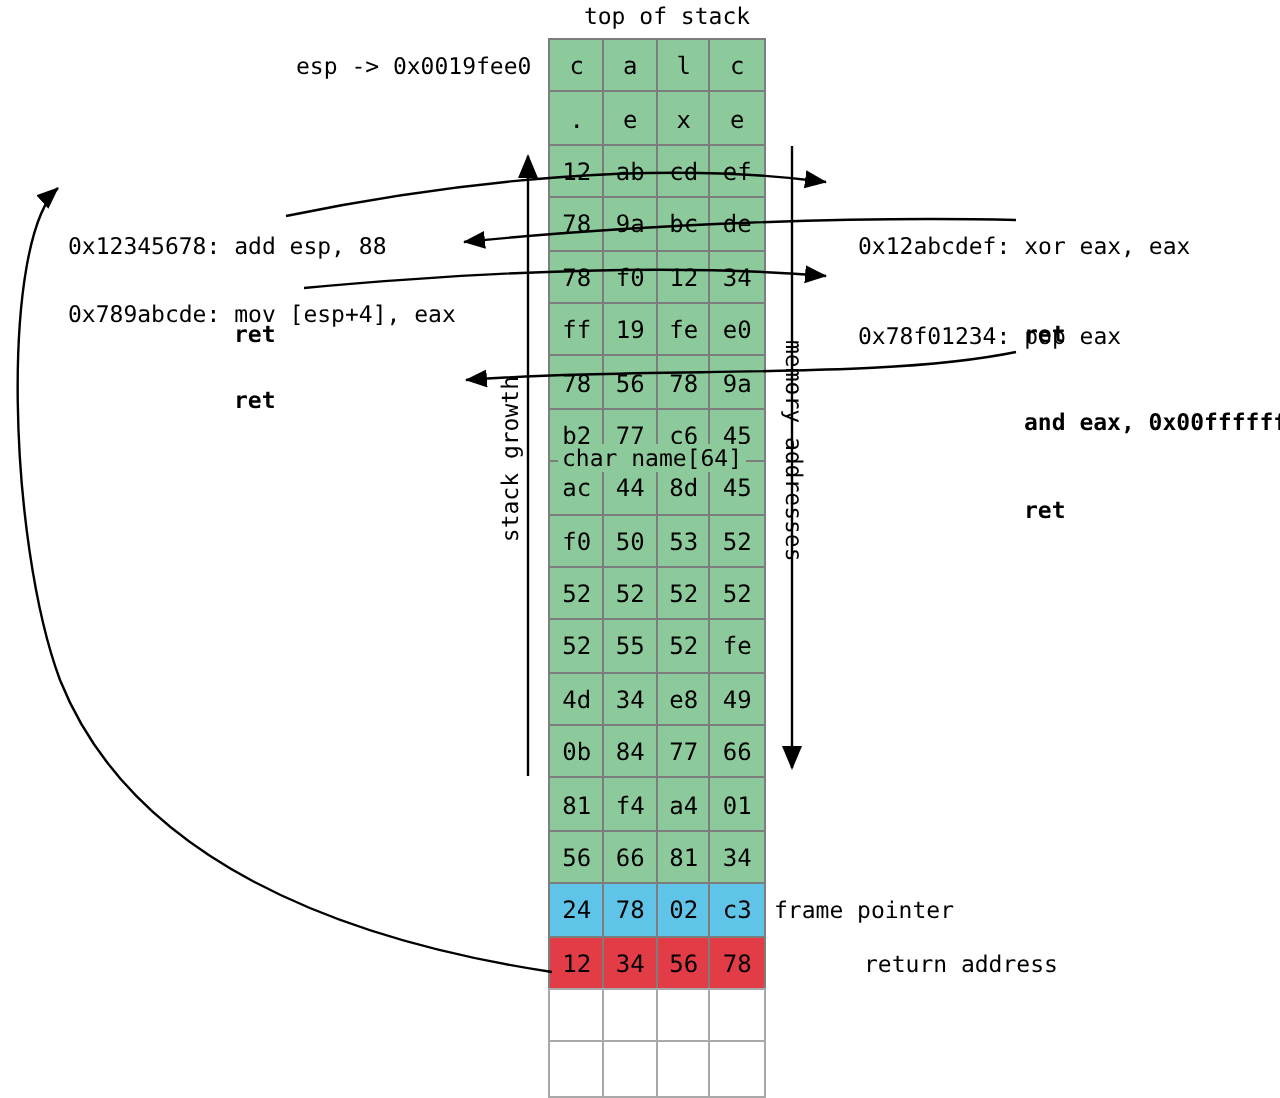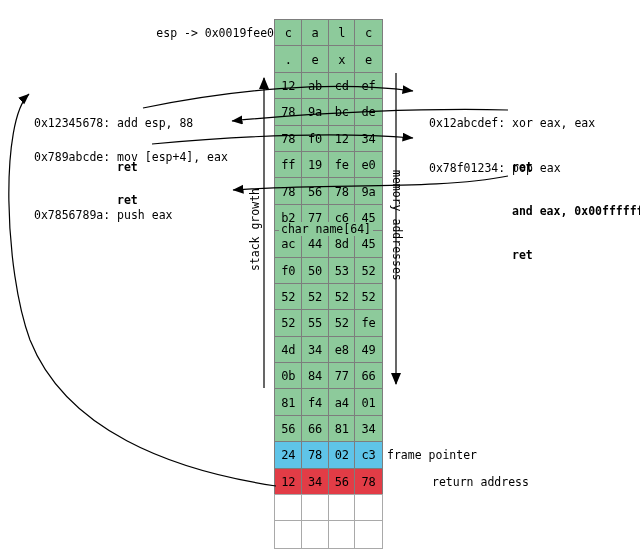--- a/index.html
+++ b/index.html
@@ -120,6 +120,7 @@
       <div class="cell white"></div>
     </div>
 
+  <div class="label centered" style="left:280px; top:1px; width:107px;">top of stack</div>
 
   <div class="label rightalign" style="left:148px; top:26px; width:126px;">esp -&gt; 0x0019fee0</div>
 

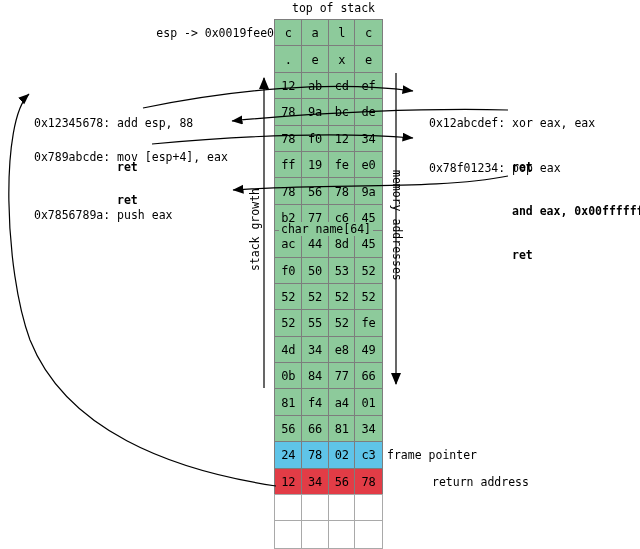--- a/index.html
+++ b/index.html
@@ -29,7 +29,7 @@
   .flip { transform:rotate(180deg); }
   #buffer-label span { background:var(--green,#8dca9b); padding:0 2px; }
   svg.overlay { position:absolute; left:0; top:0; pointer-events:none; }
-  .rightalign { text-align:right; }
+  .rightalign { text-align:left; }
   .centered { text-align:center; }
 </style>
 </head>

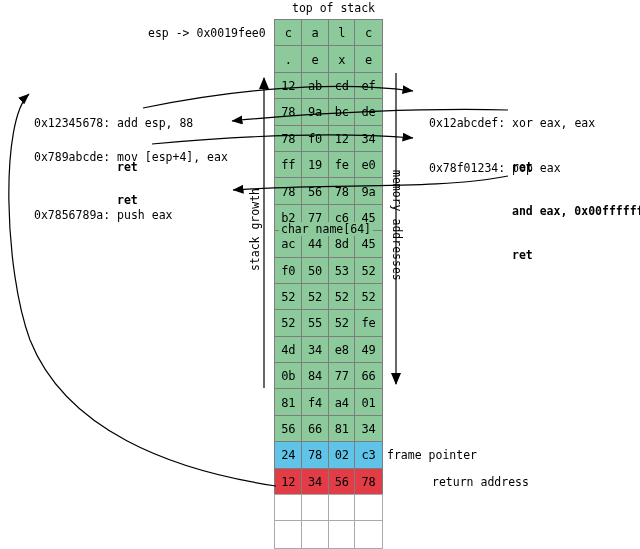--- a/index.html
+++ b/index.html
@@ -142,7 +142,6 @@
   </div>
 
   <div class="label" style="left:34px; top:179px;">
-    <div><span>0x7856789a: </span><span>push eax</span></div>
   </div>
 
   <div class="label" style="left:429px; top:87px;">

